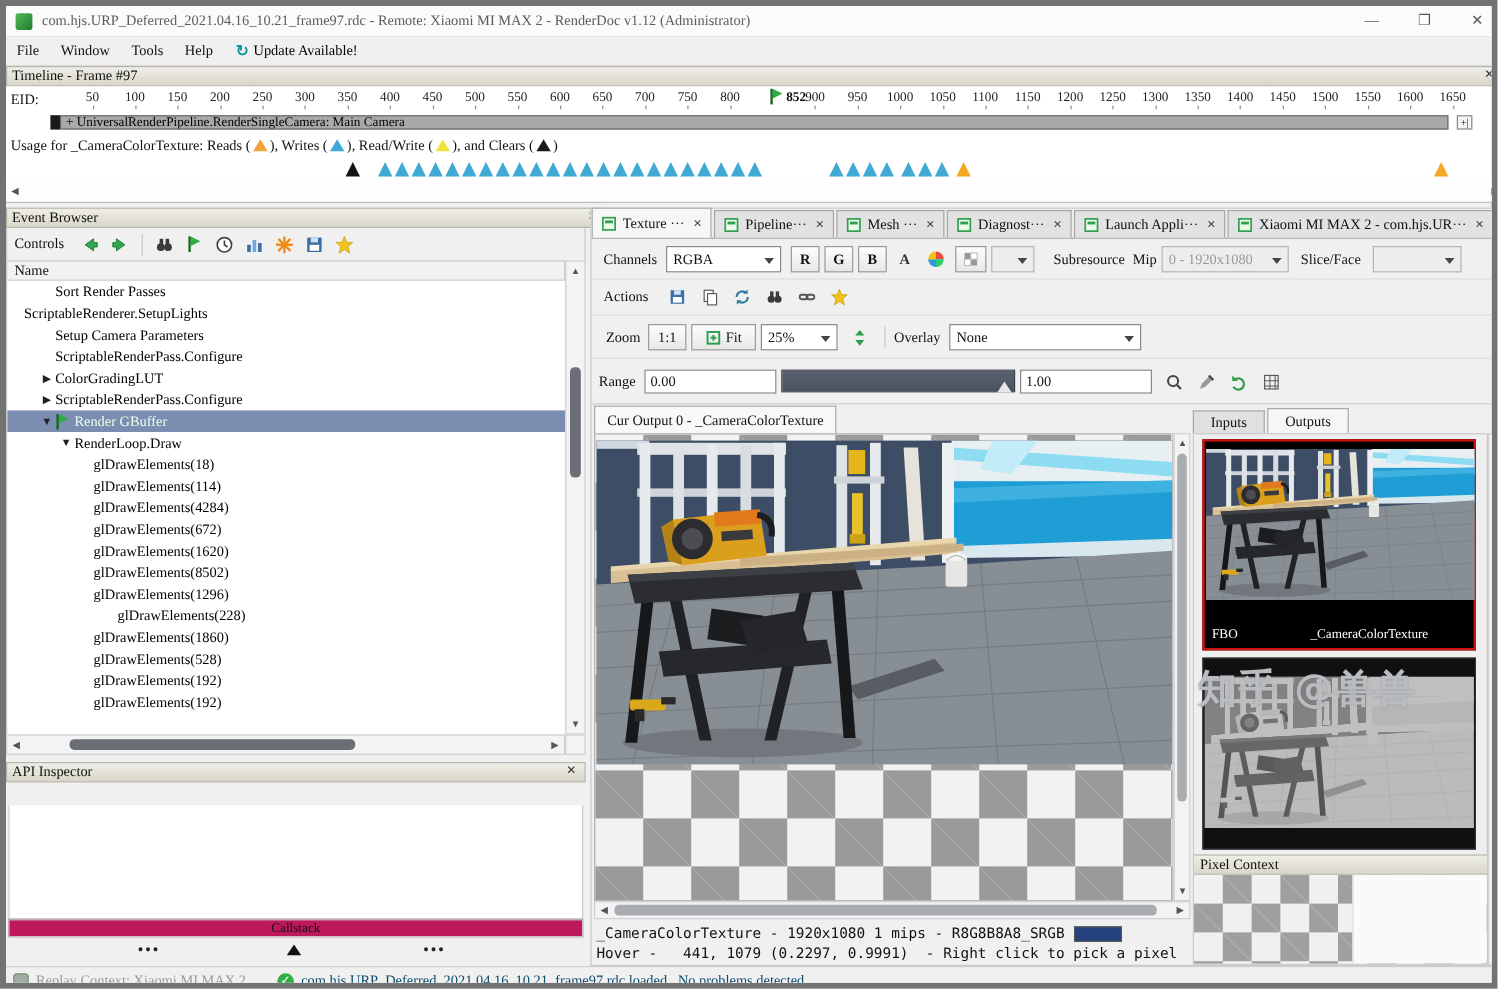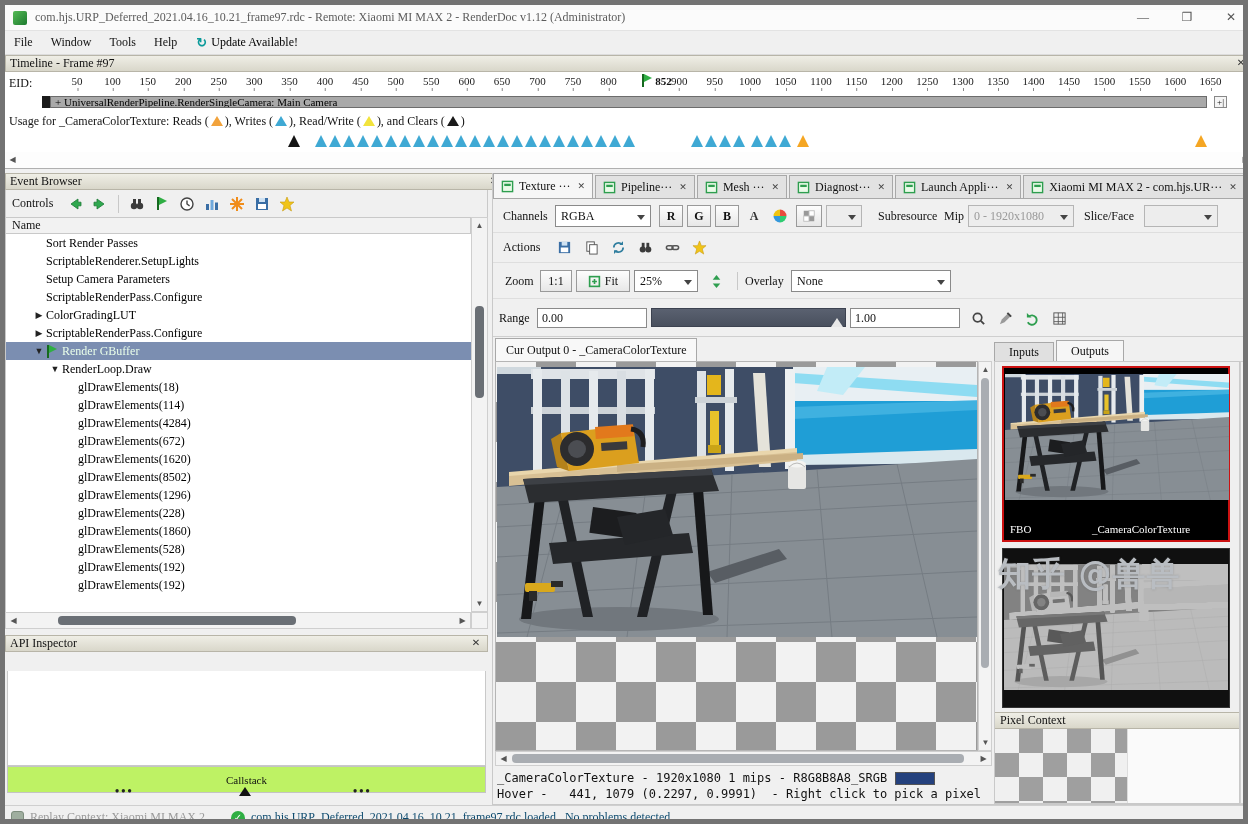--- a/index.html
+++ b/index.html
@@ -398,7 +398,7 @@
         <span class="arrow"></span>
         <span>Sort Render Passes</span>
       </div>
-      <div class="erow" style="padding-left: 26px;">
+      <div class="erow" style="">
         <span class="arrow"></span>
         <span>ScriptableRenderer.SetupLights</span>
       </div>

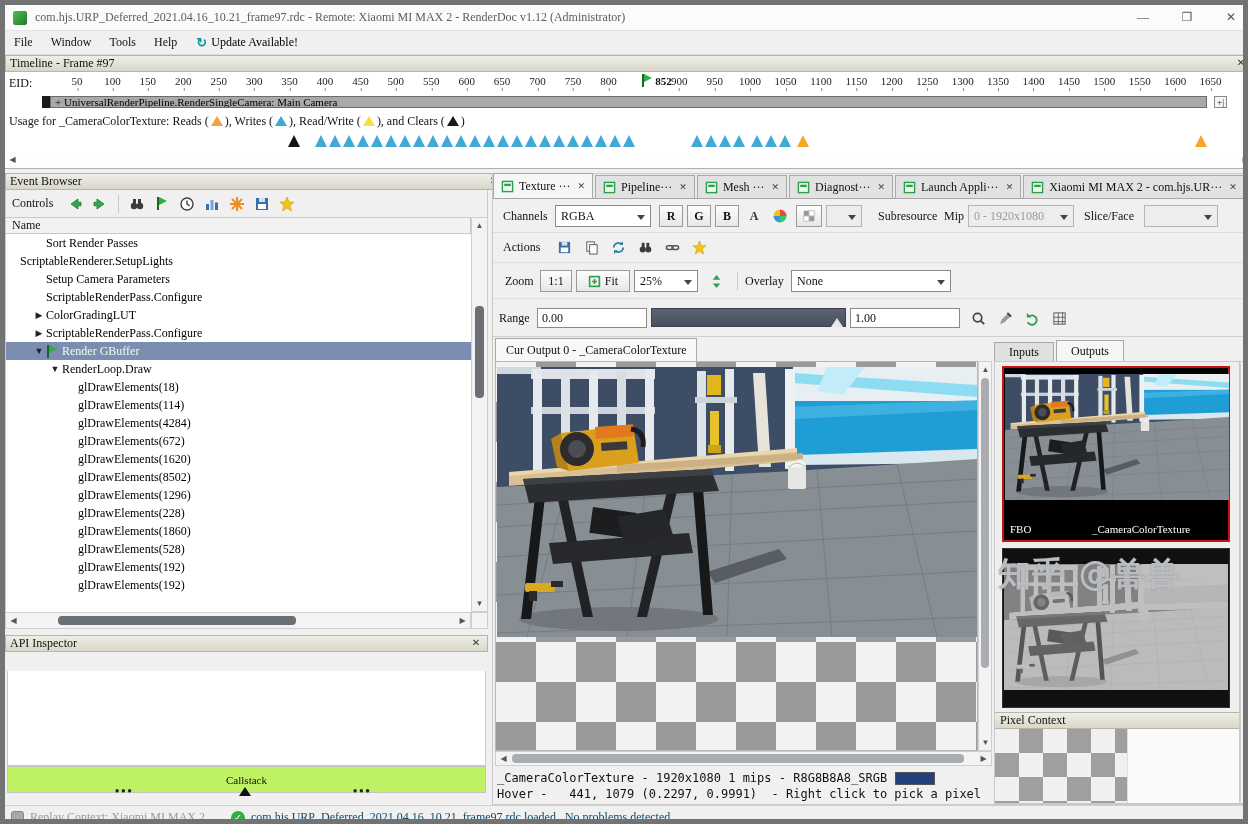--- a/index.html
+++ b/index.html
@@ -455,7 +455,7 @@
         <span class="arrow"></span>
         <span>glDrawElements(1296)</span>
       </div>
-      <div class="erow" style="padding-left: 58px;">
+      <div class="erow" style="padding-left: 78px;">
         <span class="arrow"></span>
         <span>glDrawElements(228)</span>
       </div>

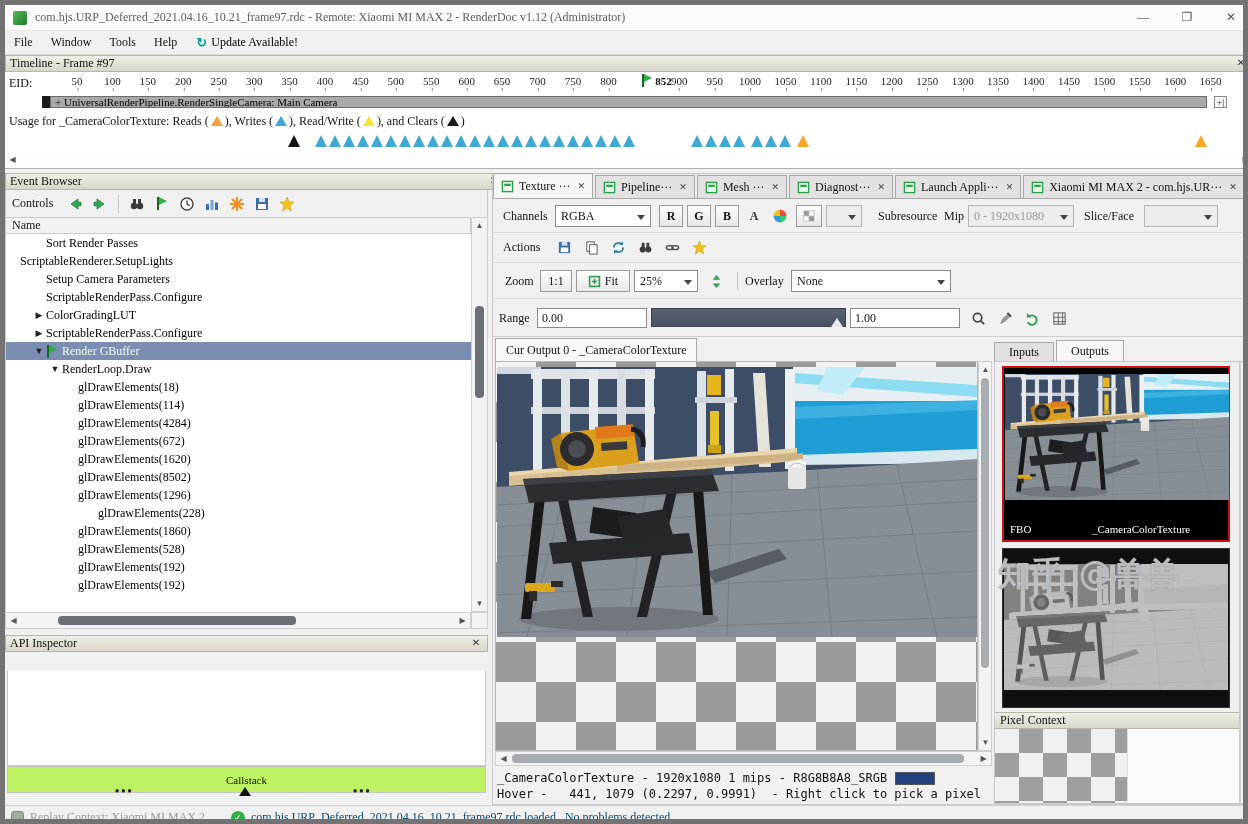--- a/index.html
+++ b/index.html
@@ -79,7 +79,7 @@
 #api-tablehdr .c1{width:152px;border-right:1px solid #c9c9c9;padding-left:4px;display:flex;align-items:center;}
 #api-tablehdr .c2{flex:1;padding-left:4px;display:flex;align-items:center;}
 #api-body{position:absolute;left:2px;top:666px;width:479px;height:95px;background:#fff;border:1px solid #c9c9c9;border-top:none;}
-#api-callstack{position:absolute;left:2px;top:761px;width:479px;height:27px;background:#bef264;border:1px solid #c4c4c4;font-size:11px;display:flex;align-items:center;justify-content:center;}
+#api-callstack{position:absolute;left:2px;top:761px;width:479px;height:15px;background:#be185d;border:1px solid #c4c4c4;font-size:11px;display:flex;align-items:center;justify-content:center;}
 #api-dotsrow{position:absolute;left:2px;top:776px;width:479px;height:20px;display:flex;align-items:center;}
 .dots{font-weight:bold;letter-spacing:2px;font-size:12px;color:#222;}
 #dots-l{position:absolute;left:108px;}

